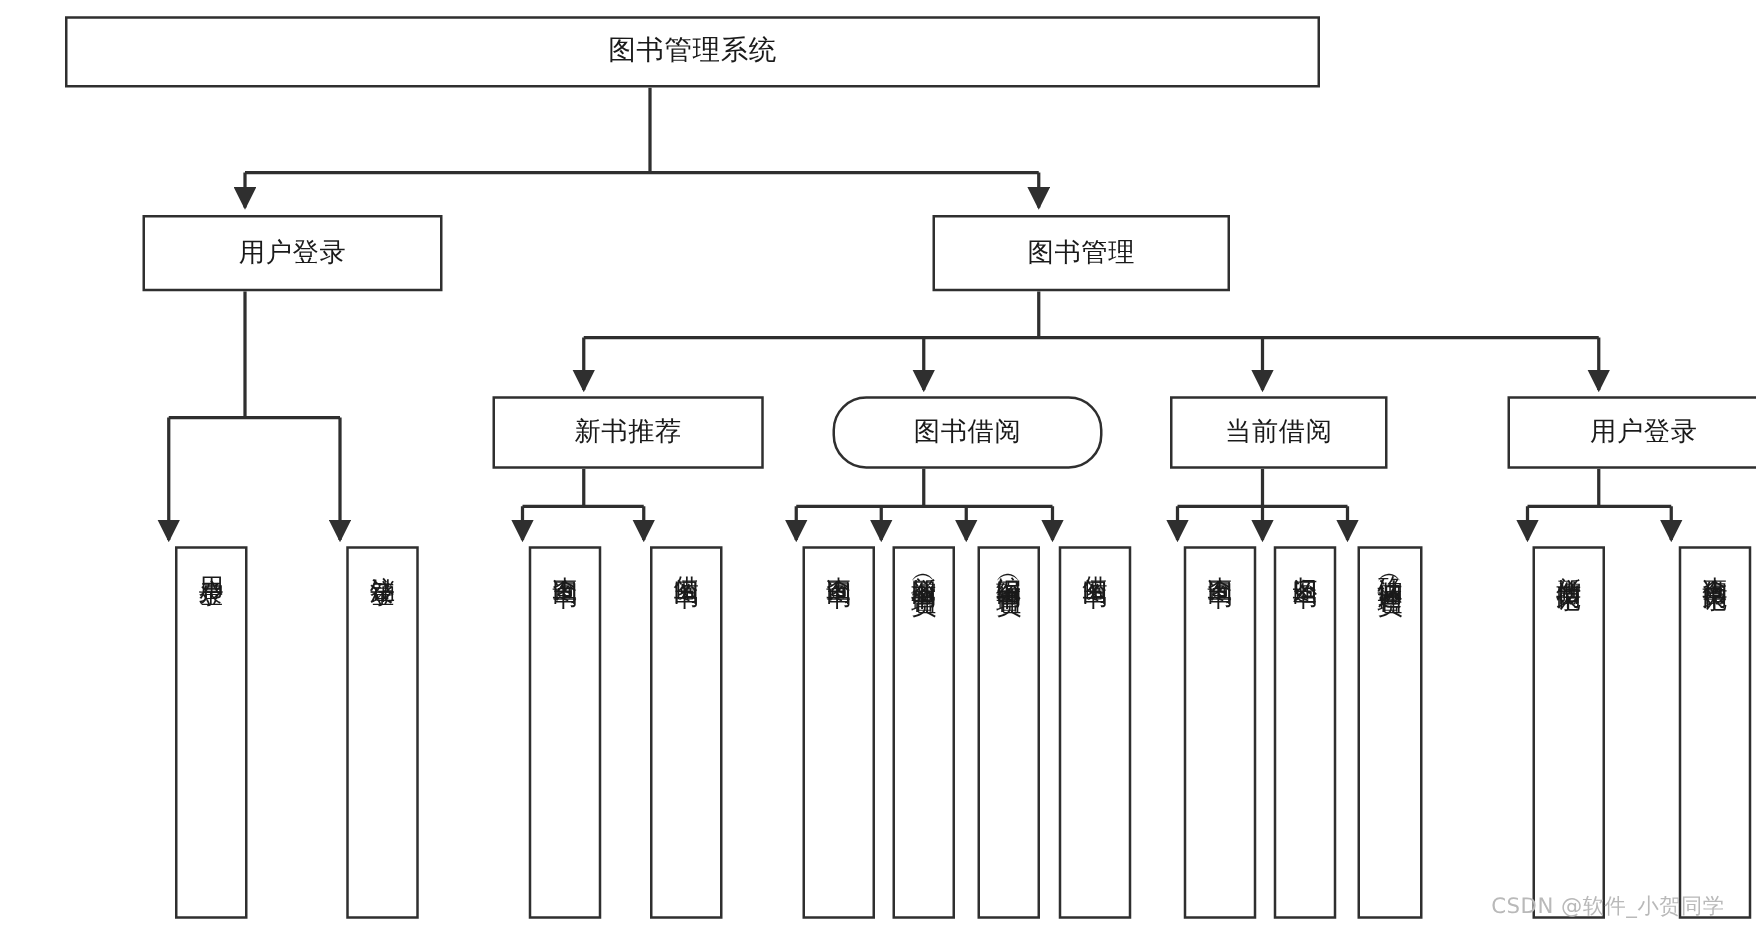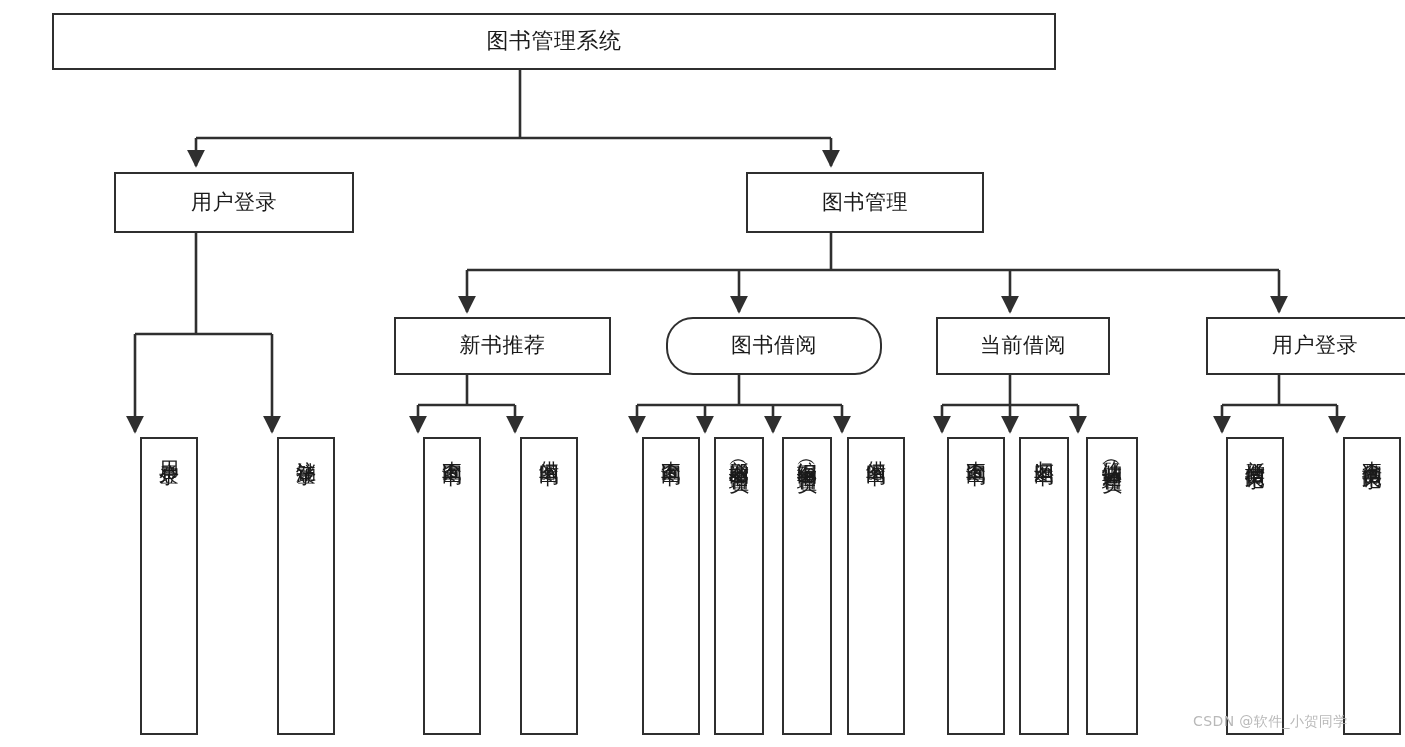--- a/index.html
+++ b/index.html
@@ -65,7 +65,7 @@
   .watermark {
     position: absolute;
     color: #b9b9b9;
-    font-size: 14px;
+    font-size: 17px;
     white-space: nowrap;
     letter-spacing: 0.4px;
     font-family: "DejaVu Sans", "Liberation Sans", sans-serif;

